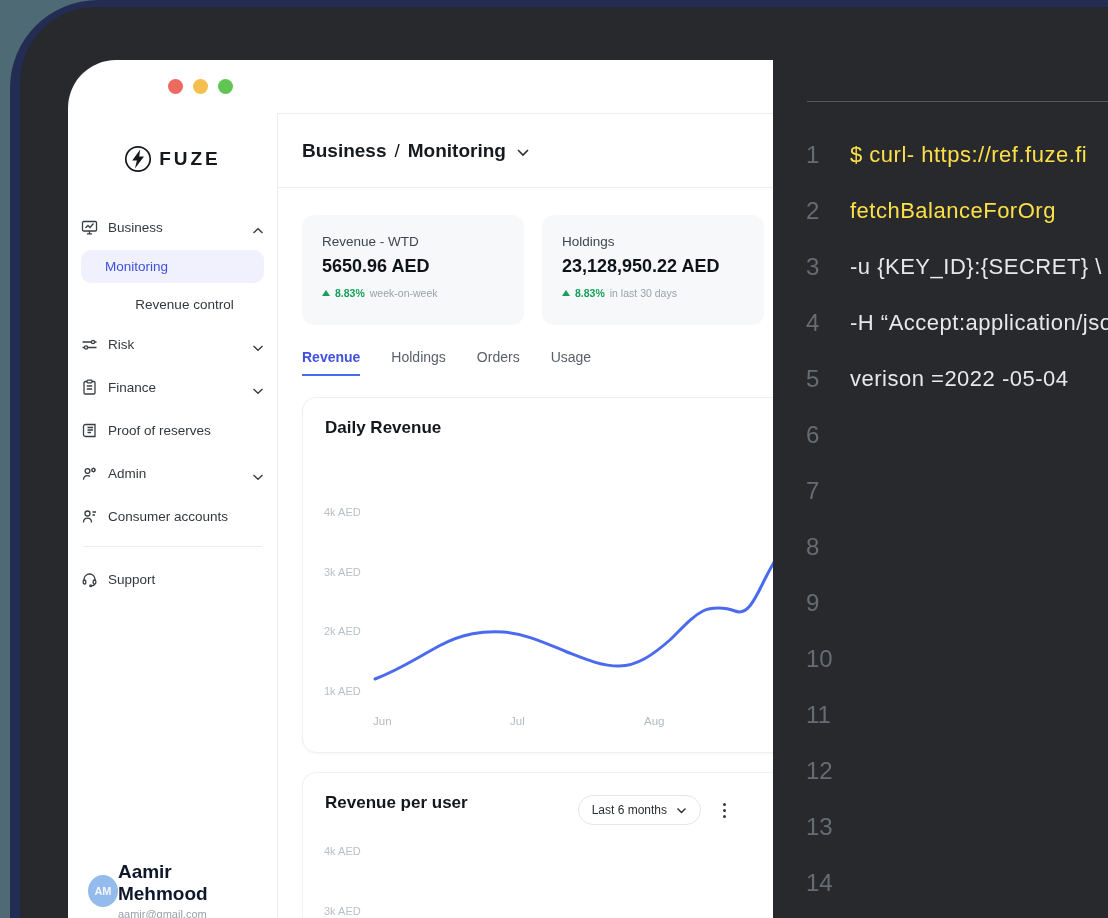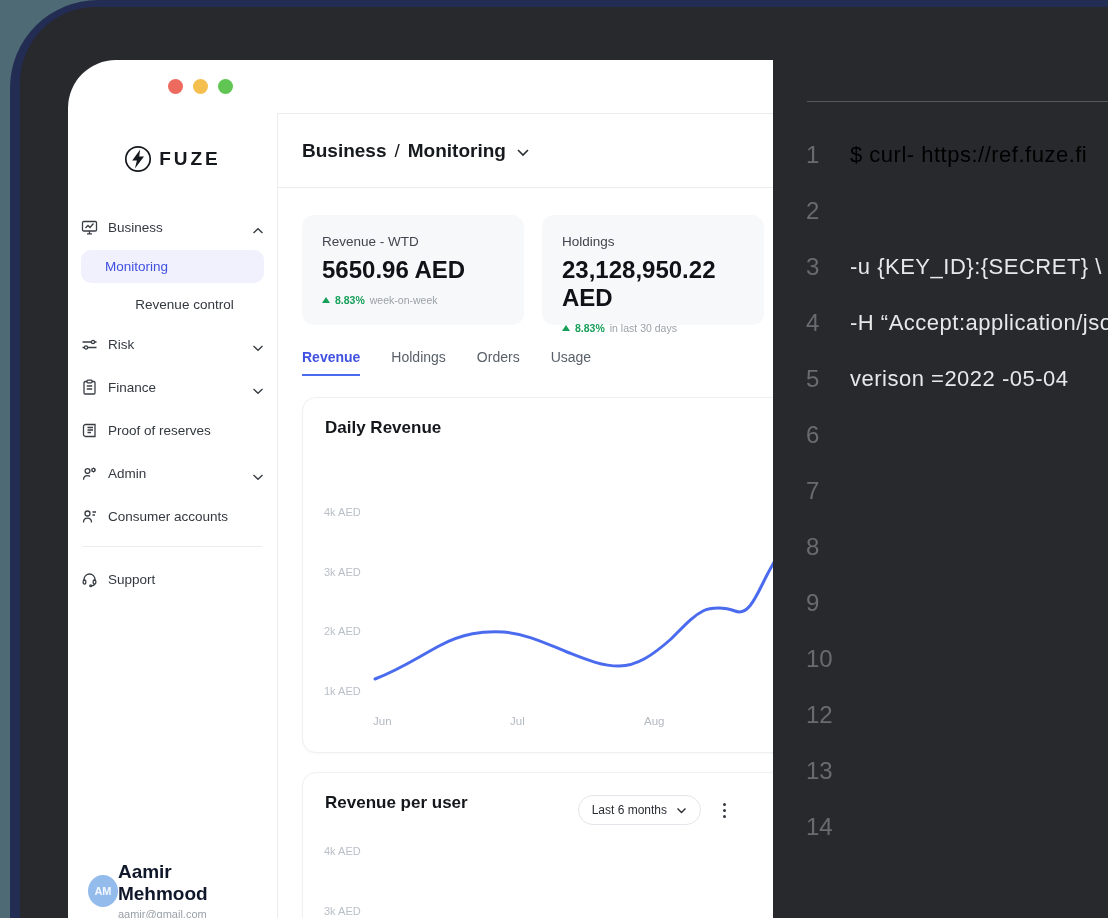--- a/index.html
+++ b/index.html
@@ -88,7 +88,7 @@
   .code-line{height:56px;display:flex;align-items:center;}
   .code-num{width:44px;color:#686c71;font-size:24px;flex:none;}
   .code-text{font-size:22px;white-space:nowrap;letter-spacing:.5px;}
-  .code-text[data-color="orange"]{color:#000000;}
+  .code-text[data-color="orange"]{color:#fde047;}
   .code-text[data-color="white"]{color:#e7e8e9;}
 </style>
 </head>

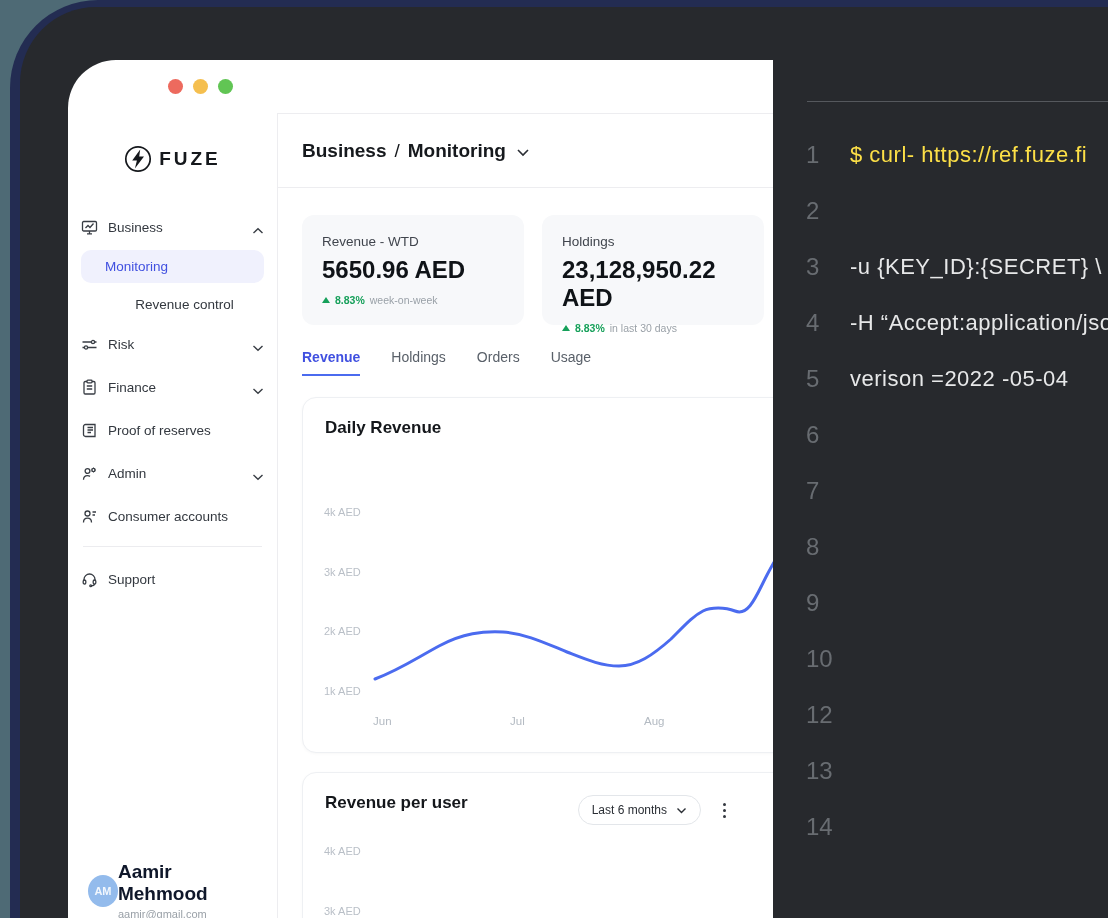--- a/index.html
+++ b/index.html
@@ -347,6 +347,7 @@
   </div>
   <div class="code-line">
     <span class="code-num">2</span>
+    <span class="code-text" data-color="orange">fetchBalanceForOrg</span>
   </div>
   <div class="code-line">
     <span class="code-num">3</span>

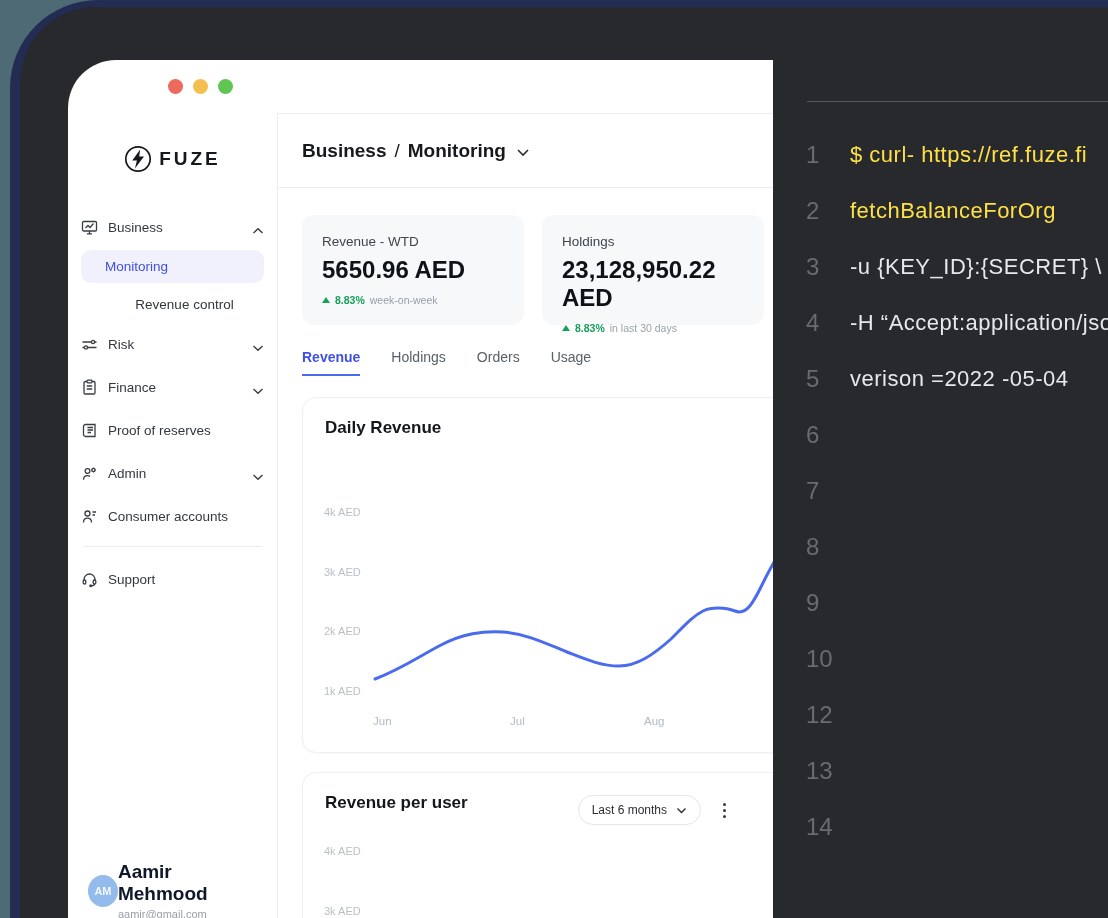--- a/index.html
+++ b/index.html
@@ -52,7 +52,7 @@
   .stats-row{display:flex;gap:18px;}
   .stat-card{width:222px;height:110px;background:#f7f8fa;border-radius:12px;box-sizing:border-box;padding:19px 20px;}
   .stat-title{font-size:13.5px;color:#40454d;}
-  .stat-value{font-size:24px;font-weight:700;color:#0f1317;margin-top:7px;}
+  .stat-value{font-size:18px;font-weight:700;color:#0f1317;margin-top:7px;}
   .stat-delta{margin-top:10px;font-size:10.5px;display:flex;align-items:center;gap:5px;}
   .tri-up{width:0;height:0;border-left:4px solid transparent;border-right:4px solid transparent;
           border-bottom:6px solid #16a05a;display:inline-block;}

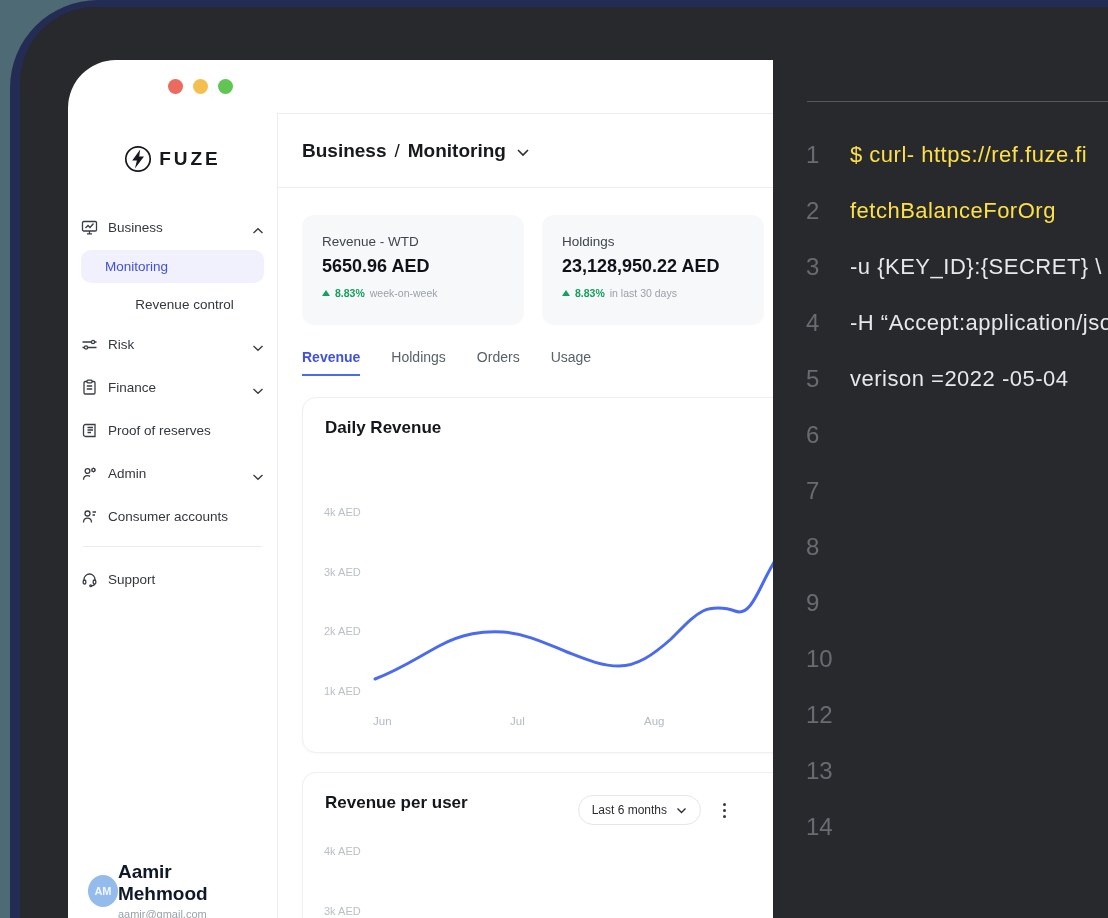--- a/index.html
+++ b/index.html
@@ -382,6 +382,10 @@
     <span class="code-text"></span>
   </div>
   <div class="code-line">
+    <span class="code-num">11</span>
+    <span class="code-text"></span>
+  </div>
+  <div class="code-line">
     <span class="code-num">12</span>
     <span class="code-text"></span>
   </div>

